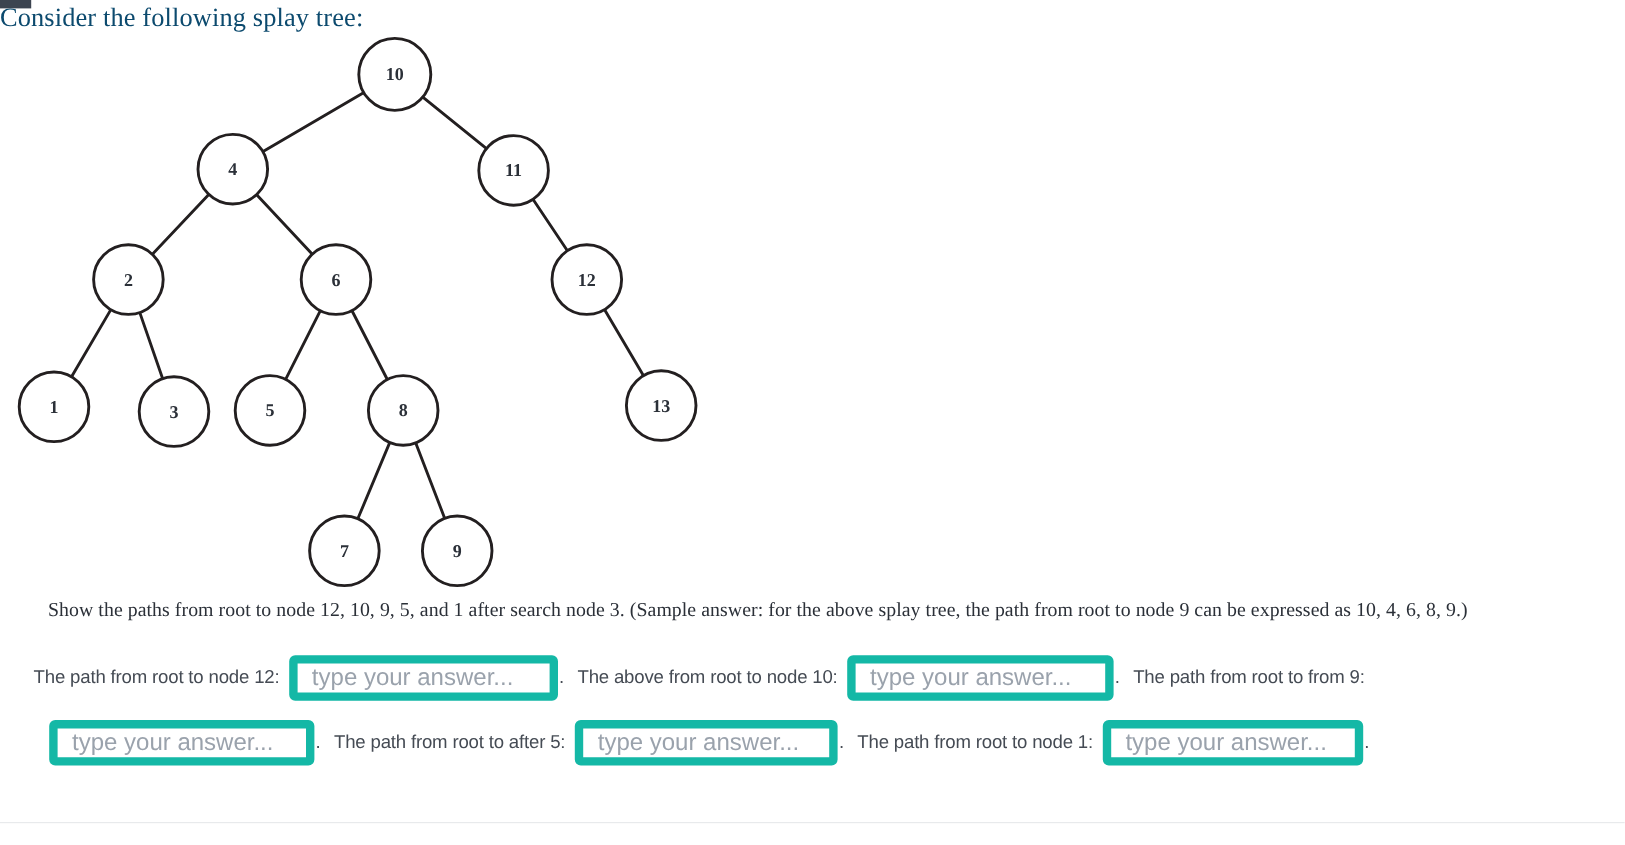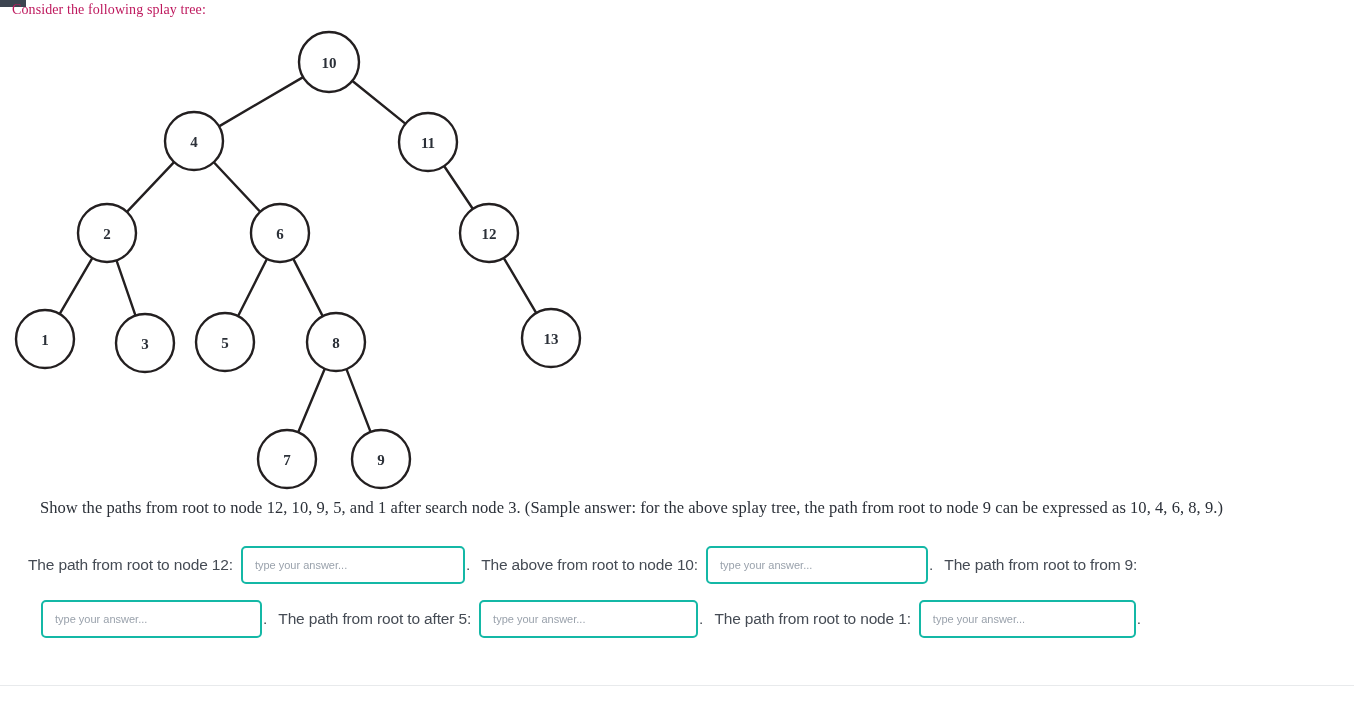--- a/index.html
+++ b/index.html
@@ -30,11 +30,11 @@
   
   .prompt-line {
     position: absolute;
-    left: 12px;
+    left: 0;
     top: 2px;
     font-family: "Liberation Serif", serif;
-    font-size: 14px;
-    color: #be185d;
+    font-size: 22px;
+    color: #0c4a6e;
     white-space: nowrap;
     letter-spacing: 0.1px;
   }

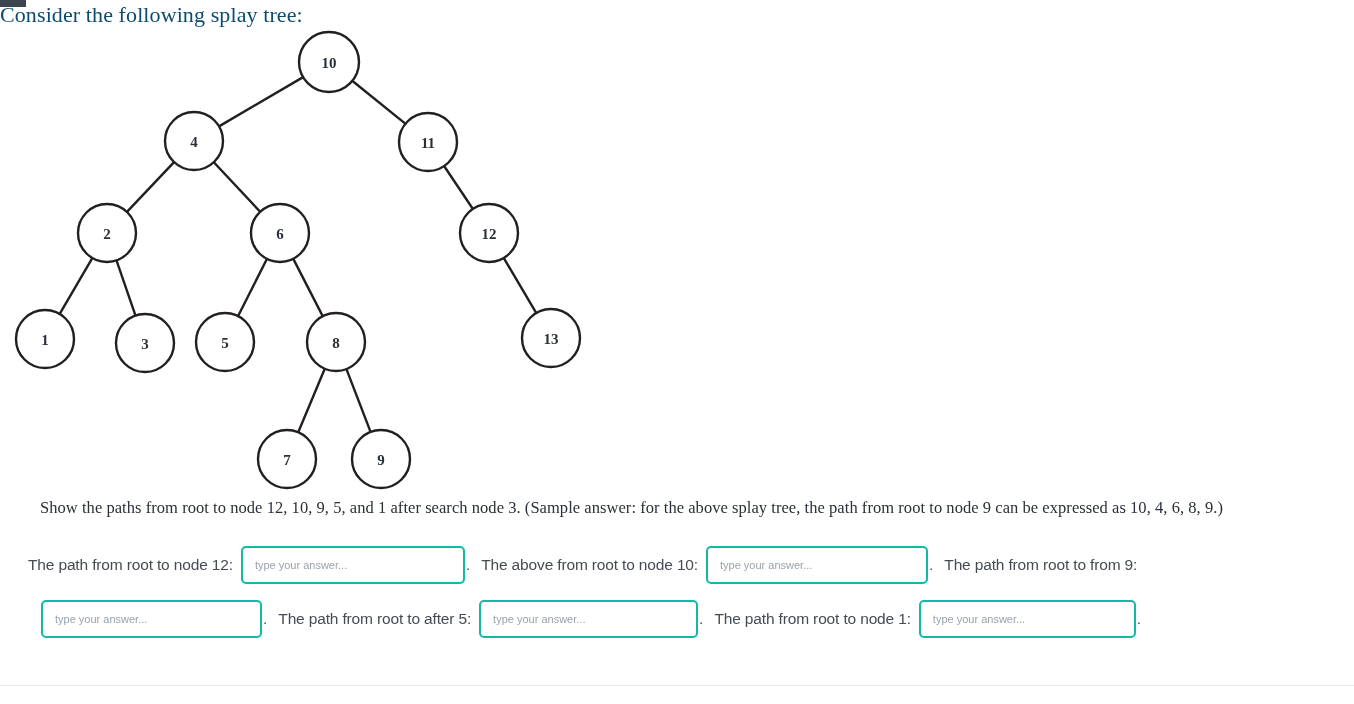--- a/index.html
+++ b/index.html
@@ -115,11 +115,11 @@
   .ans-input {
     box-sizing: border-box;
     height: 38px;
-    border: 2px solid #14b8a6;
+    border: 7px solid #14b8a6;
     border-radius: 5px;
     background: #ffffff;
     font-family: "Liberation Sans", sans-serif;
-    font-size: 11px;
+    font-size: 20px;
     color: #454b54;
     padding: 0 12px;
     outline: none;

